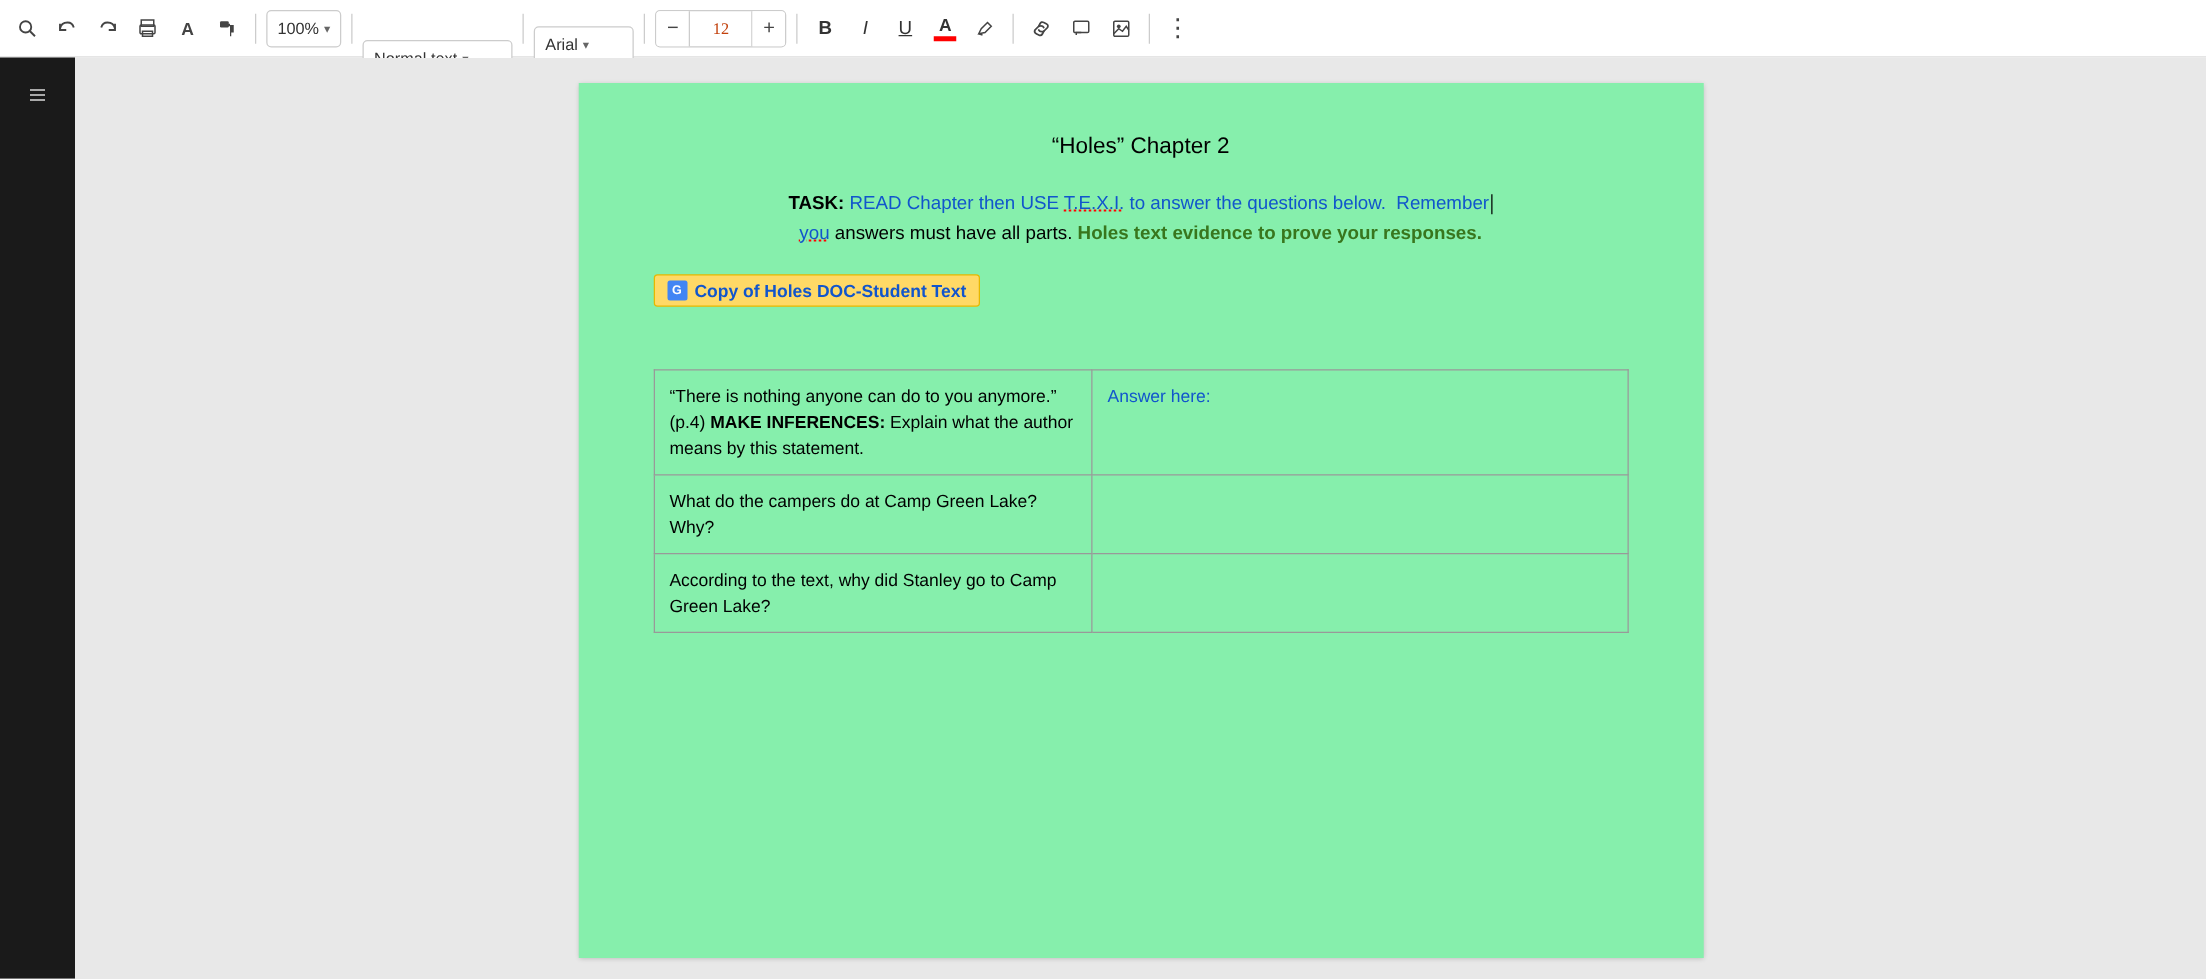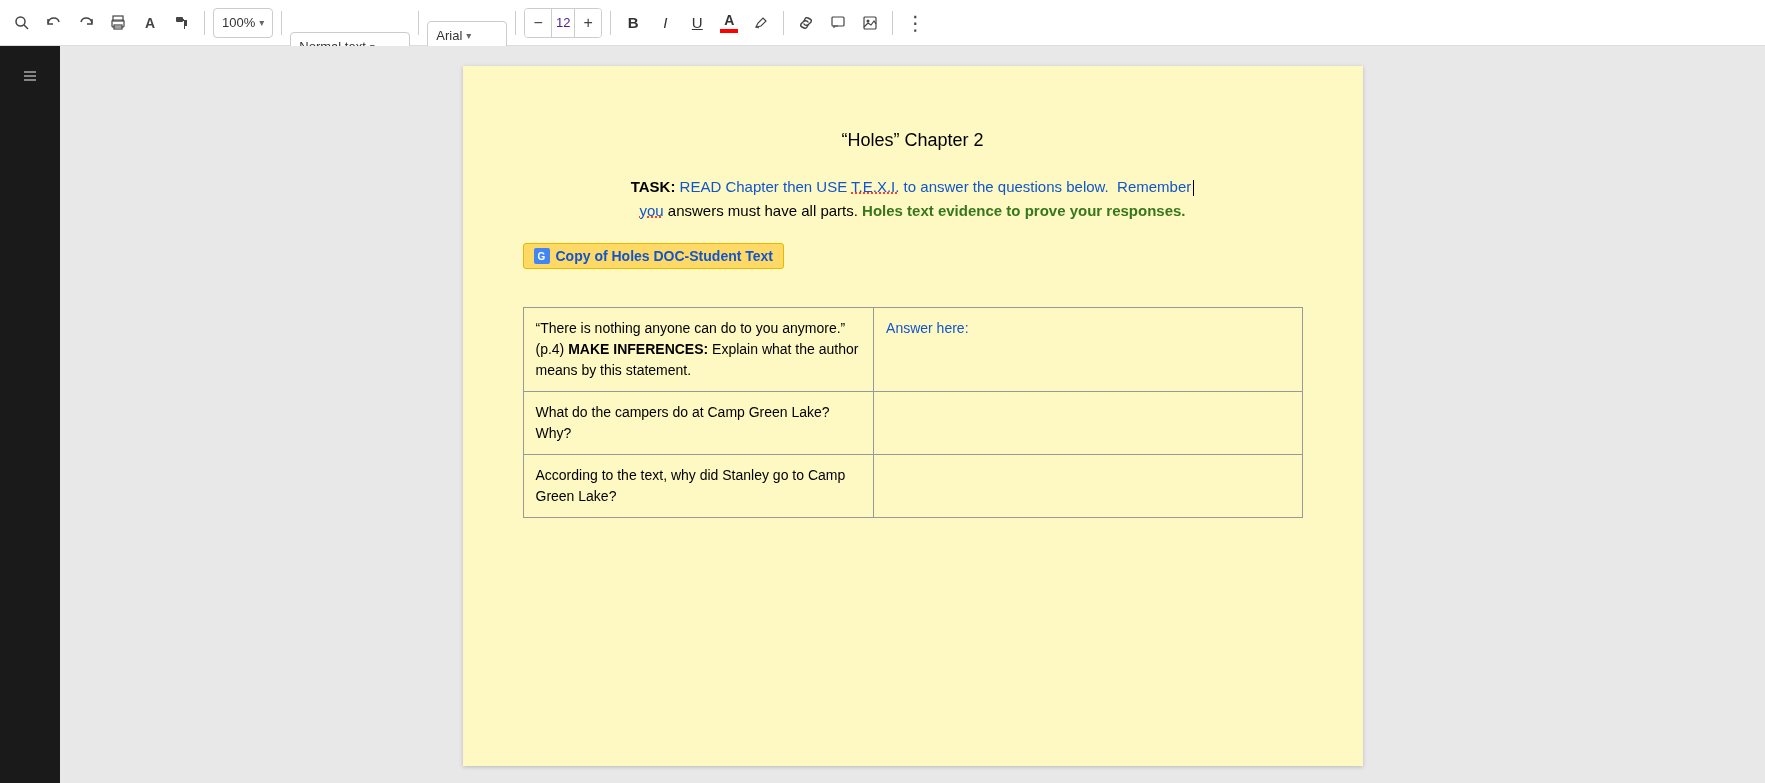--- a/index.html
+++ b/index.html
@@ -76,7 +76,7 @@
       background: #fff;
     }
     .font-size-value {
-      width: 24px;
+      width: 51px;
       height: 30px;
       border-left: 1px solid #ccc;
       border-right: 1px solid #ccc;
@@ -84,7 +84,8 @@
       align-items: center;
       justify-content: center;
       font-size: 13px;
-      color: #4c1d95;
+      color: #c2410c;
+      font-family: Liberation Serif, serif;
     }
     .toolbar-btn {
       width: 28px;

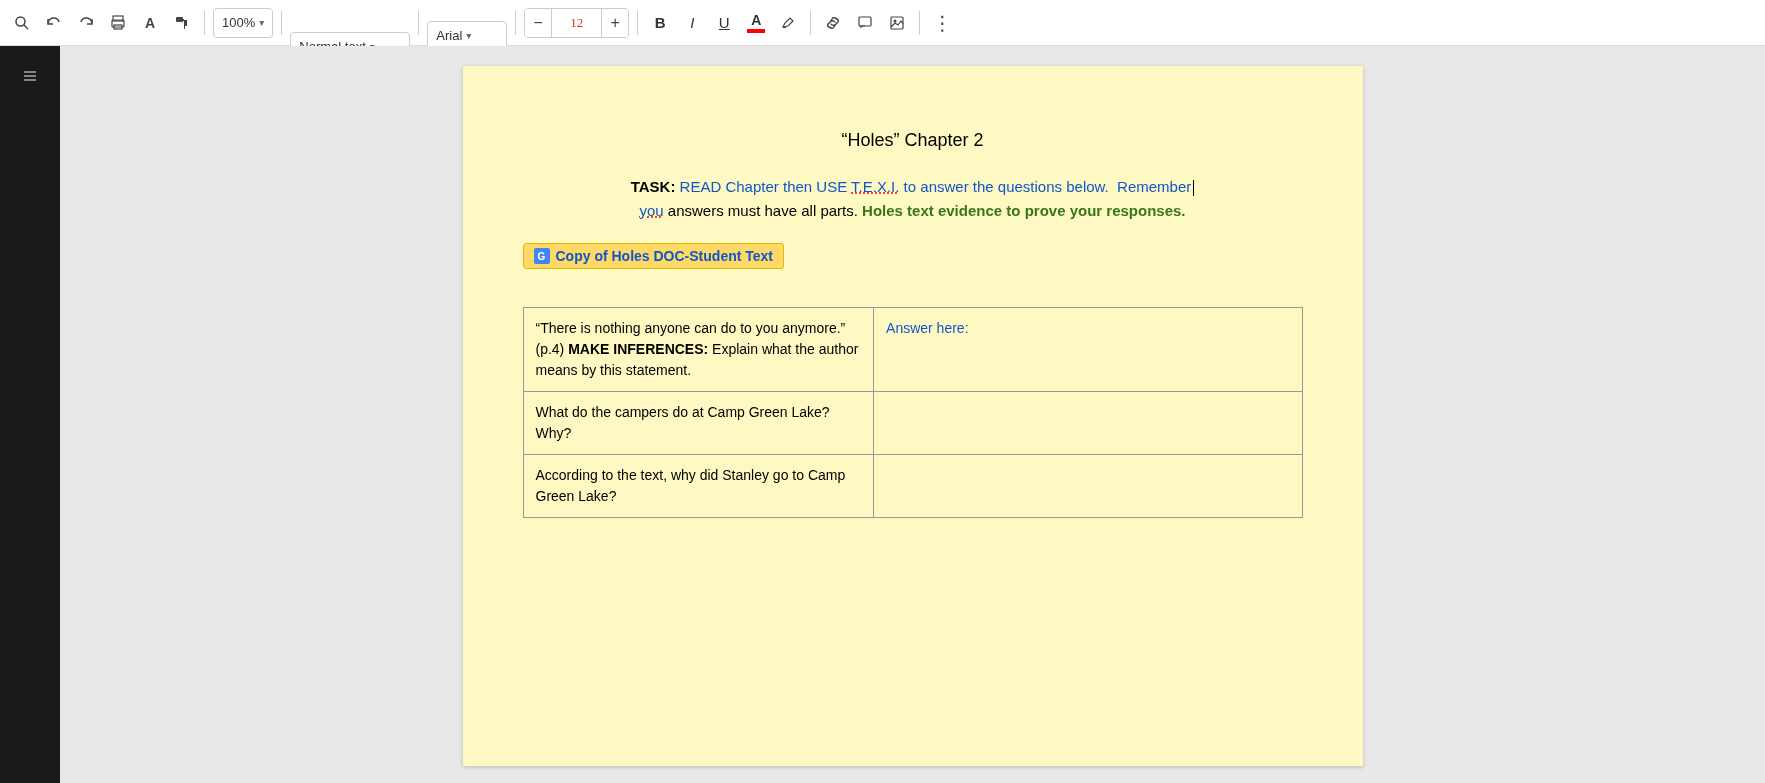--- a/index.html
+++ b/index.html
@@ -151,10 +151,10 @@
     }
 
     .doc-page {
-      background: #fef9c3;
+      background: #86efac;
       width: 900px;
       min-height: 700px;
-      padding: 64px 60px;
+      padding: 40px 60px;
       box-shadow: 0 1px 4px rgba(0,0,0,0.2);
     }
 

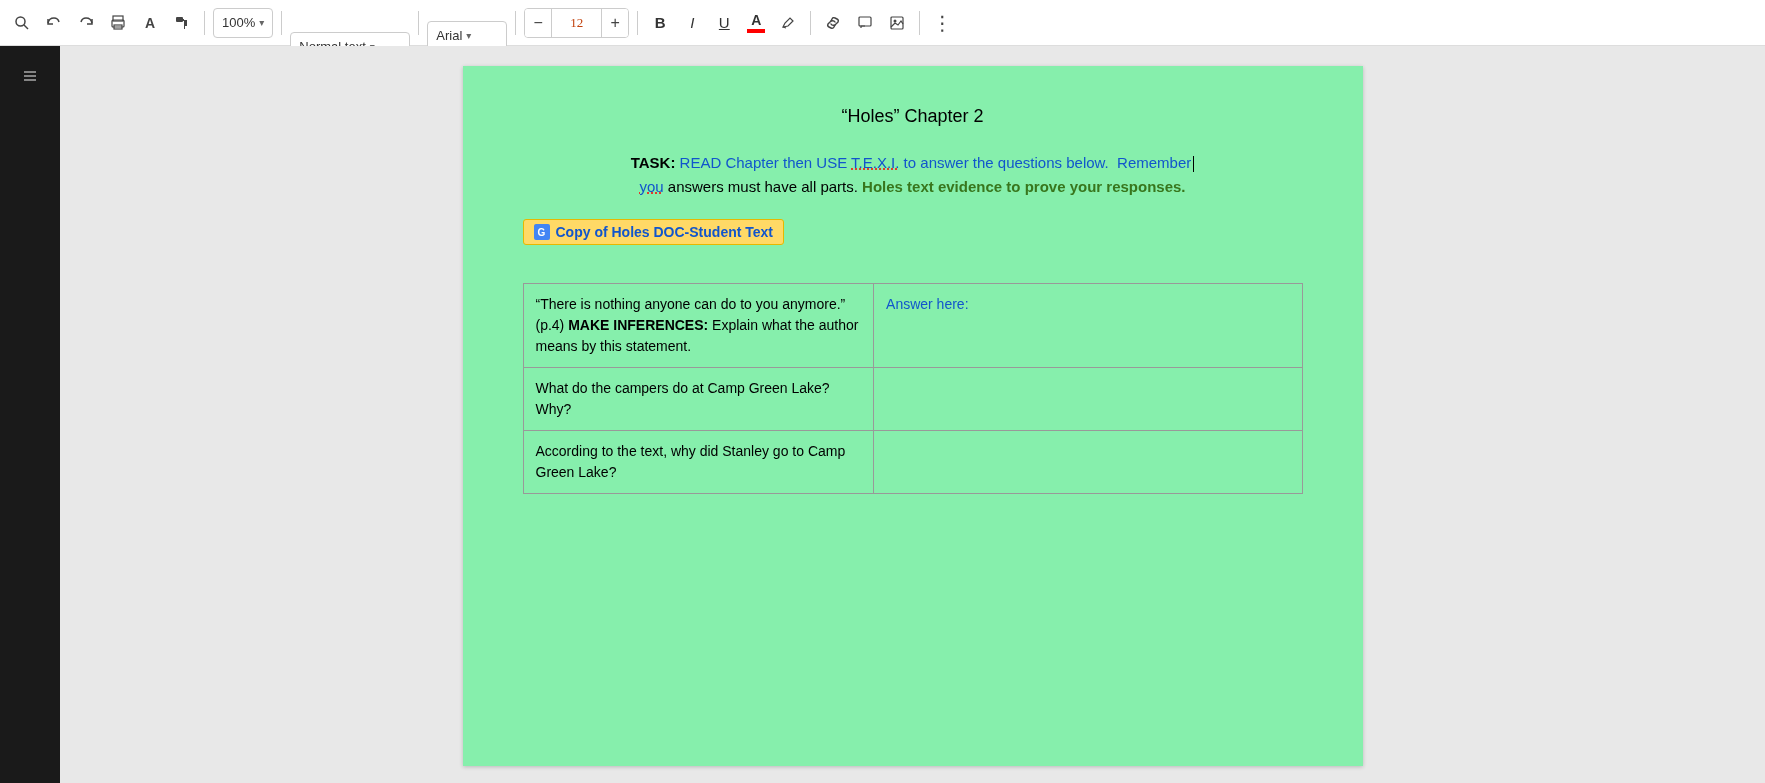--- a/index.html
+++ b/index.html
@@ -218,7 +218,7 @@
     .response-table {
       width: 100%;
       border-collapse: collapse;
-      margin-top: 10px;
+      margin-top: 22px;
     }
     .response-table td {
       border: 1px solid #999;

